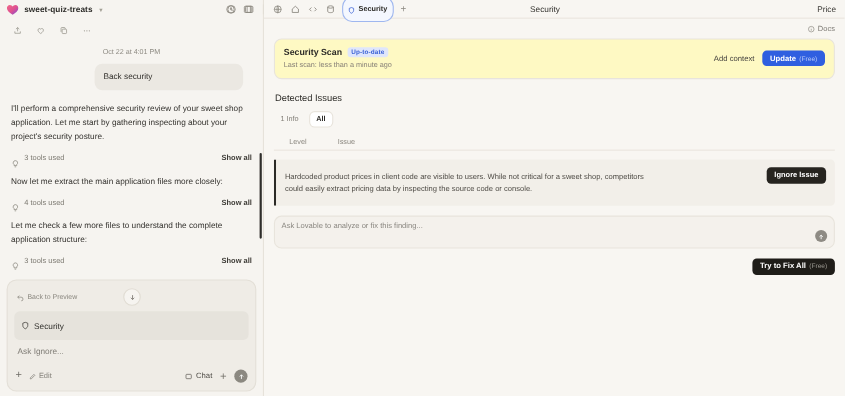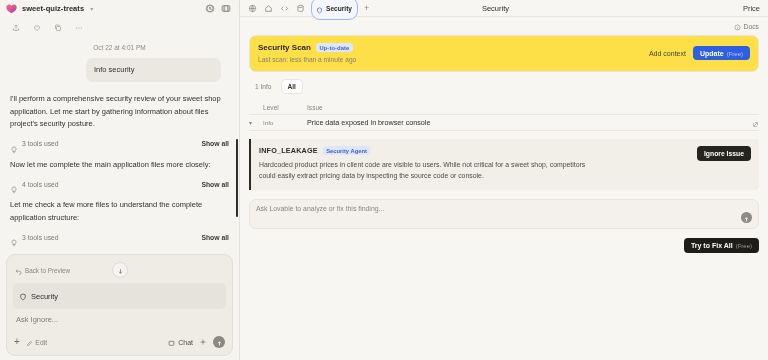--- a/index.html
+++ b/index.html
@@ -128,7 +128,7 @@
   .pane { padding: 0 9px; }
 
   .scan-card {
-    background: #fde047; border: 1px solid #e8e4dc; border-radius: 7px;
+    background: #fef9c3; border: 1px solid #e8e4dc; border-radius: 7px;
     padding: 7px 8px 8px 8px; display: flex; align-items: flex-start;
   }
   .scan-left { flex: 1 1 auto; }

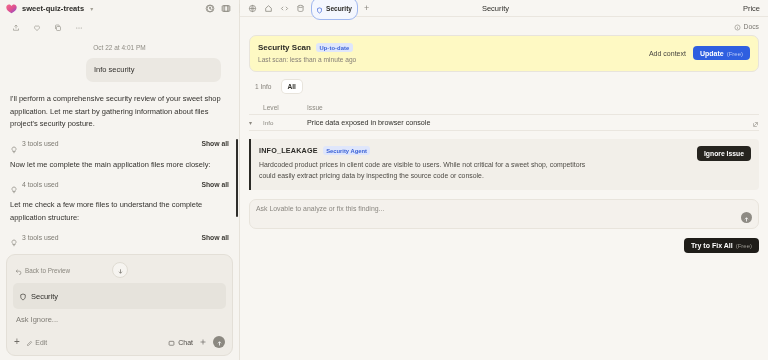--- a/index.html
+++ b/index.html
@@ -303,7 +303,7 @@
       <div class="ts">Oct 22 at 4:01 PM</div>
 
       <div class="user-msg">
-        <div class="line1">Info security</div>
+        <div class="line1">Back security</div>
       </div>
 
       <div class="asst-p">I'll perform a comprehensive security review of your sweet shop application. Let me start by gathering information about files project's security posture.</div>

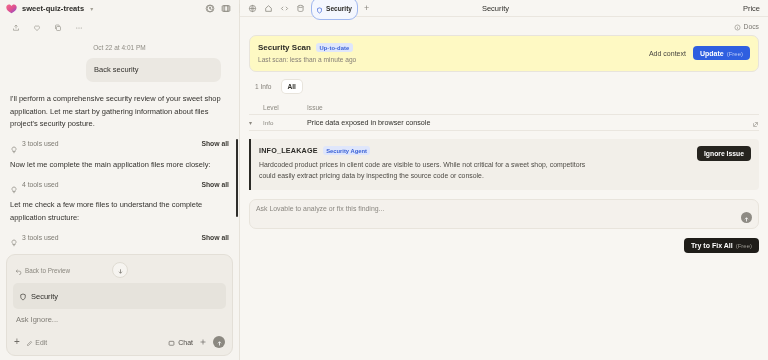--- a/index.html
+++ b/index.html
@@ -494,6 +494,7 @@
         </div>
       </div>
 
+      <div class="sec-head">Detected Issues</div>
 
       <div class="filters">
         <span class="filt">1 Info</span>

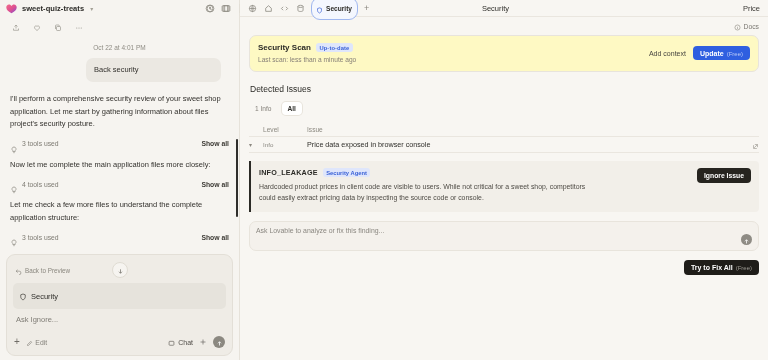--- a/index.html
+++ b/index.html
@@ -306,7 +306,7 @@
         <div class="line1">Back security</div>
       </div>
 
-      <div class="asst-p">I'll perform a comprehensive security review of your sweet shop application. Let me start by gathering information about files project's security posture.</div>
+      <div class="asst-p">I'll perform a comprehensive security review of your sweet shop application. Let me start by gathering inspecting about your project's security posture.</div>
 
       <div class="tool-row">
         <span class="bulb">

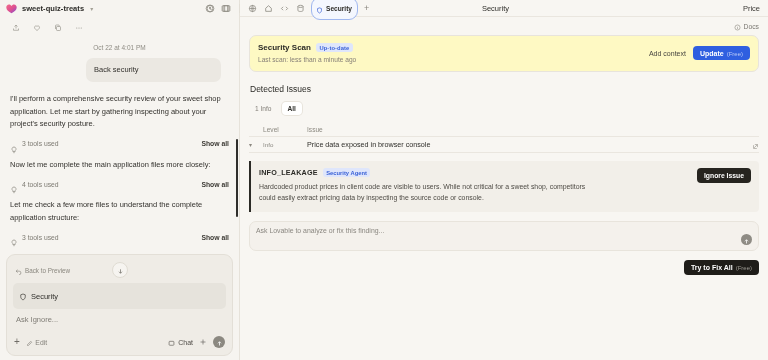--- a/index.html
+++ b/index.html
@@ -508,18 +508,6 @@
           <span class="c-issue">Issue</span>
           <span class="c-link"></span>
         </div>
-        <div class="tbl-row">
-          <span class="c-exp chev">▾</span>
-          <span class="c-level lvl-badge">Info</span>
-          <span class="c-issue issue-txt">Price data exposed in browser console</span>
-          <span class="c-link ext-ic">
-            <svg width="7" height="7" viewBox="0 0 16 16" fill="none" stroke="currentColor" stroke-width="1.5">
-              <path d="M6.5 3.5h6v6"></path>
-                <path d="M12.5 3.5L5 11"></path>
-                <path d="M11 12.5H3.5V5"></path>
-            </svg>
-          </span>
-        </div>
       </div>
 
       <div class="detail">

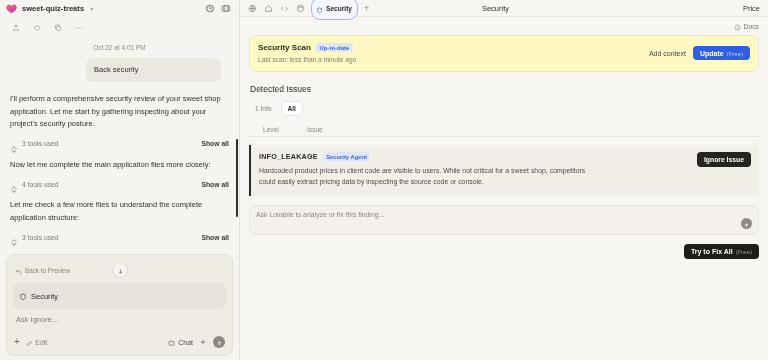--- a/index.html
+++ b/index.html
@@ -512,10 +512,6 @@
 
       <div class="detail">
         <div class="detail-left">
-          <div class="det-title-row">
-            <span class="det-code">INFO_LEAKAGE</span>
-            <span class="badge-agent">Security Agent</span>
-          </div>
           <div class="det-desc">Hardcoded product prices in client code are visible to users. While not critical for a sweet shop, competitors could easily extract pricing data by inspecting the source code or console.</div>
         </div>
         <span class="ignore-btn">Ignore Issue</span>

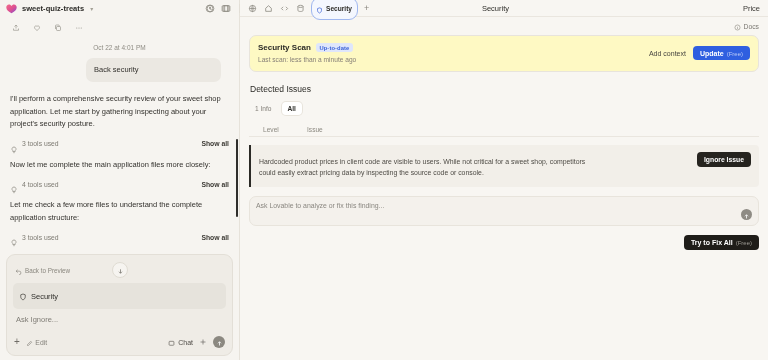--- a/index.html
+++ b/index.html
@@ -319,7 +319,7 @@
         <span class="showall">Show all</span>
       </div>
 
-      <div class="asst-p">Now let me complete the main application files more closely:</div>
+      <div class="asst-p">Now let me extract the main application files more closely:</div>
 
       <div class="tool-row">
         <span class="bulb">

